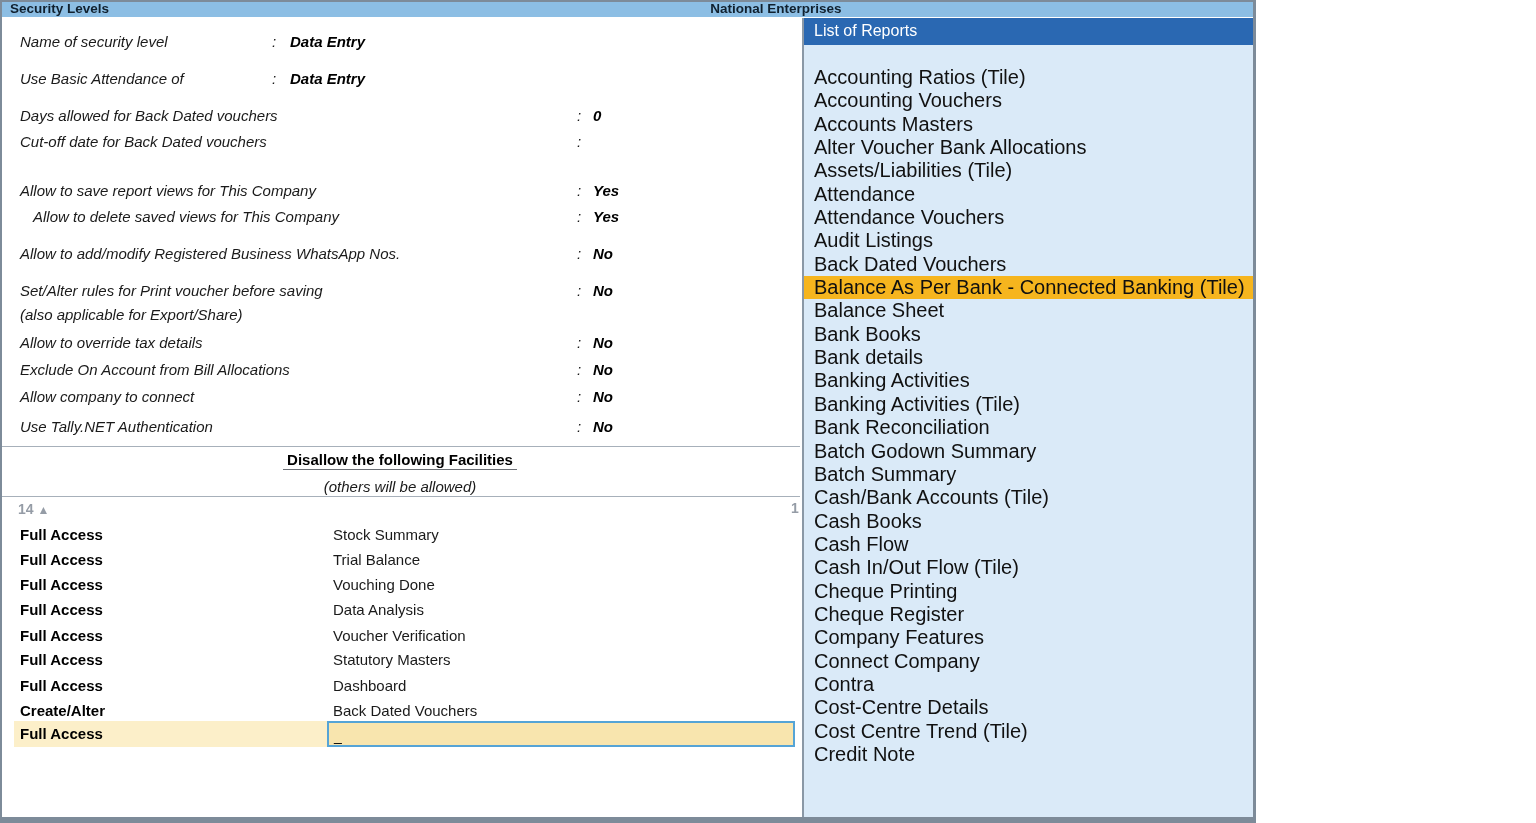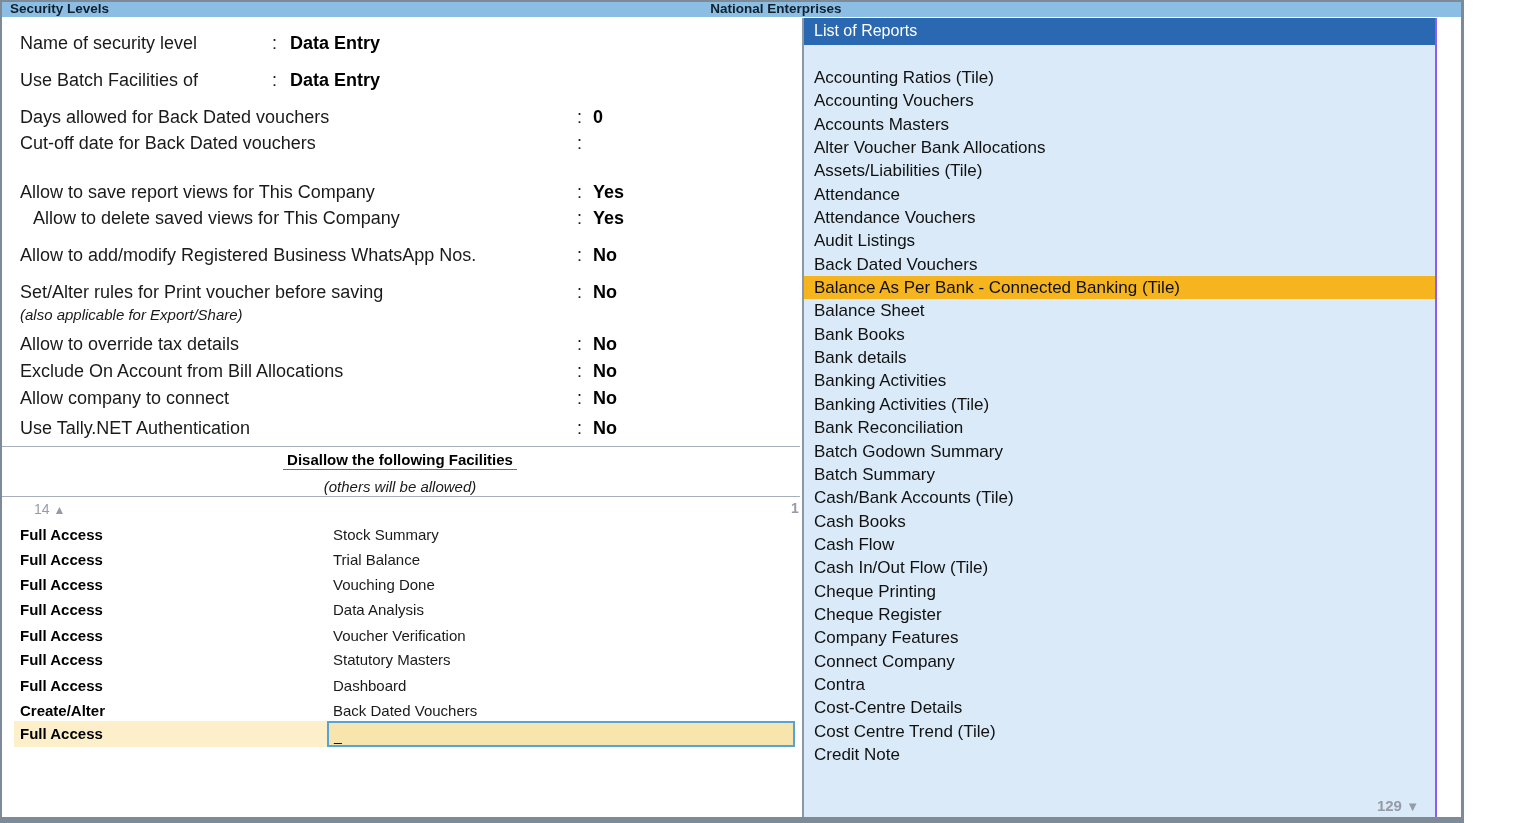--- a/index.html
+++ b/index.html
@@ -5,7 +5,7 @@
   * { margin:0; padding:0; box-sizing:border-box; }
   html,body { width:1536px; height:823px; }
   body { font-family:"Liberation Sans", sans-serif; background:#ffffff; }
-  .screen { position:relative; width:1464px; height:823px; background:#ffffff; overflow:hidden; }
+  .screen { position:relative; width:1256px; height:823px; background:#ffffff; overflow:hidden; }
 
   
   .outer-border { position:absolute; inset:0; border:2px solid #7D8B99; border-right-width:3px; border-bottom-width:6px; pointer-events:none; z-index:60; }

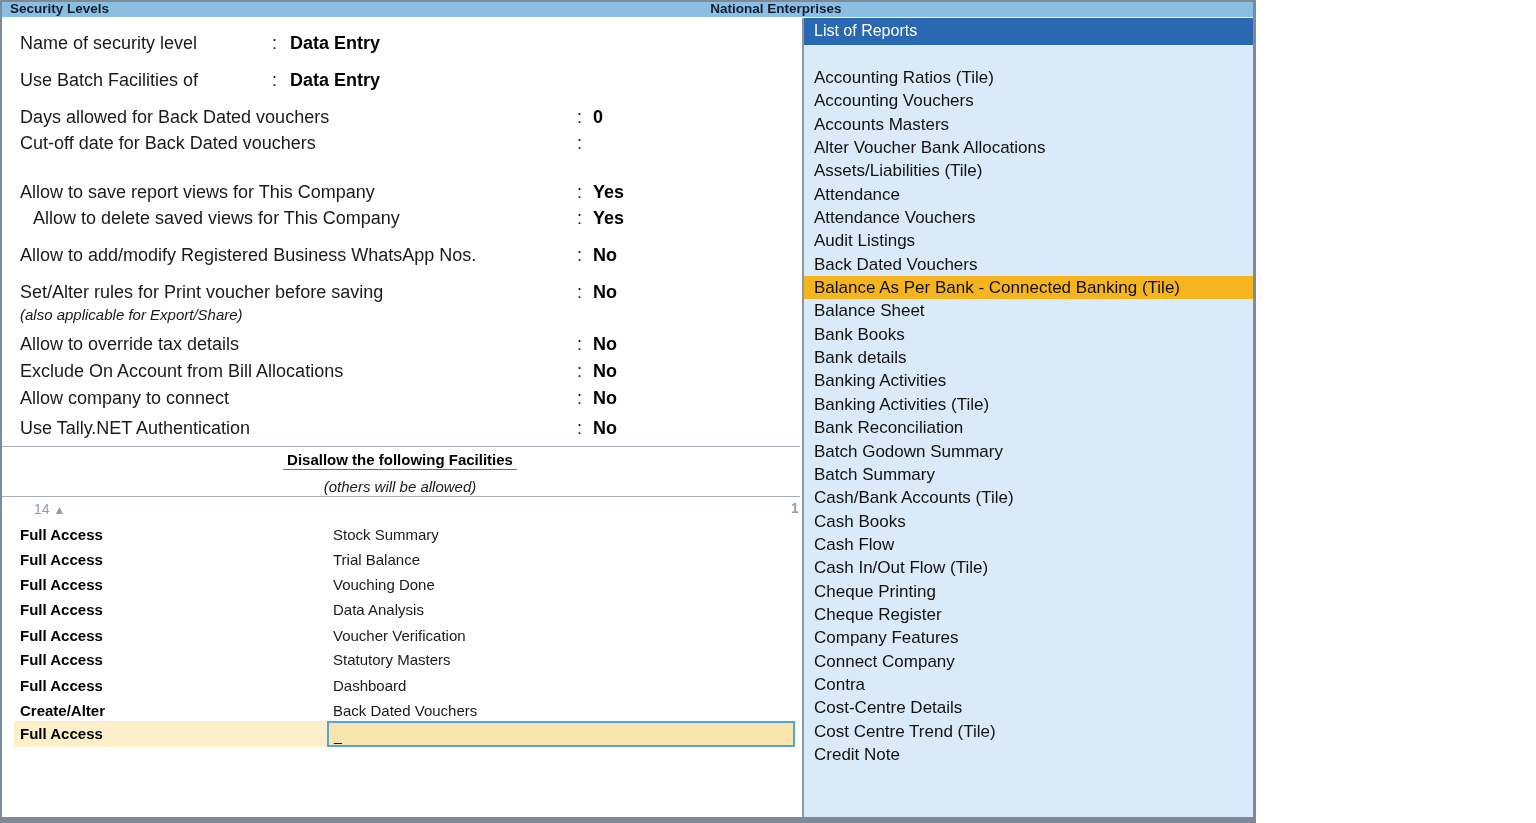--- a/index.html
+++ b/index.html
@@ -16,7 +16,7 @@
   .topbar .center-title { position:absolute; left:0; width:100%; top:0; line-height:16px; text-align:center; font-size:13.5px; font-weight:bold; color:#10202e;margin-left:8px; }
 
   
-  .frow { position:absolute; left:0; width:800px; height:19px; font-size:18px; color:#1a1a1a; white-space:nowrap; }
+  .frow { position:absolute; left:0; width:800px; height:19px; font-size:15px; color:#1a1a1a; white-space:nowrap;font-style:italic; }
   .flabel { position:absolute; left:20px; top:0; }
   .flabel.ind { left:33px; }
   .fcolon { position:absolute; top:0; }

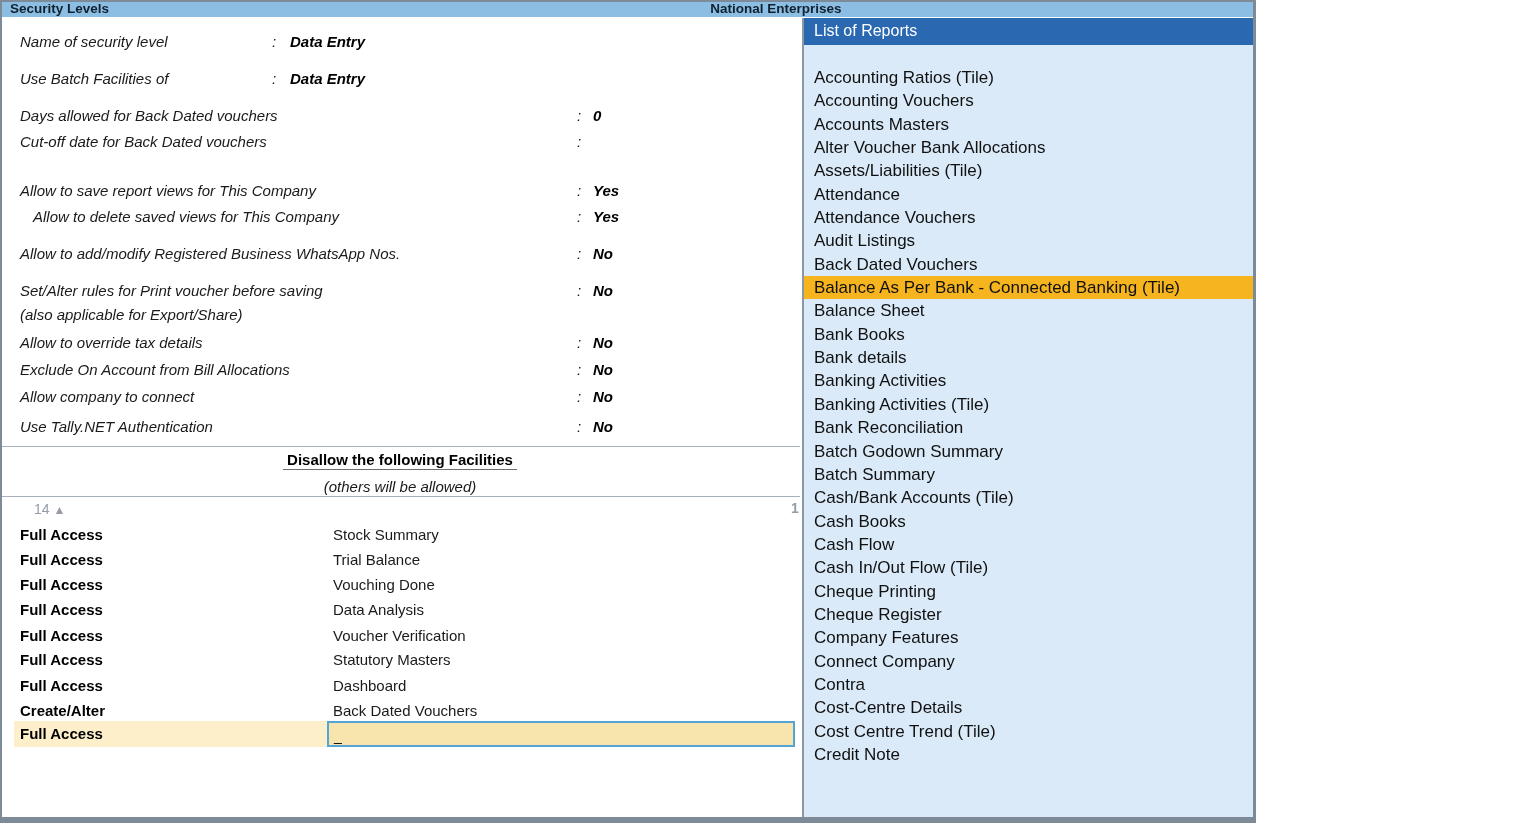--- a/index.html
+++ b/index.html
@@ -72,7 +72,7 @@
     <span class="fvalue v1">Data Entry</span>
   </div>
   <div class="frow" style="top:70px">
-    <span class="flabel">Use Batch Facilities of</span>
+    <span class="flabel">Use Basic Attendance of</span>
     <span class="fcolon c1">:</span>
     <span class="fvalue v1">Data Entry</span>
   </div>

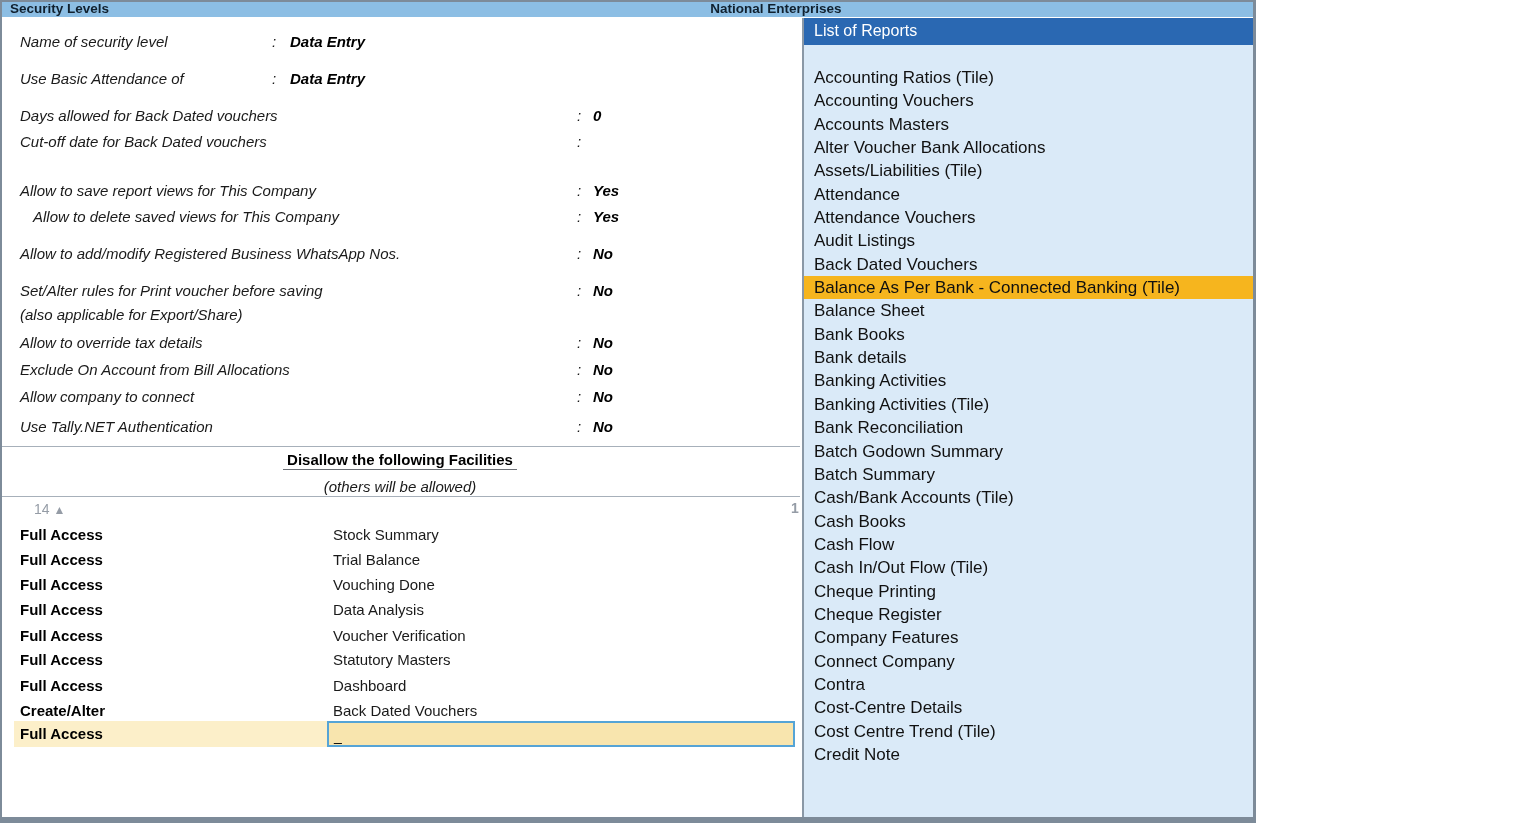--- a/index.html
+++ b/index.html
@@ -49,7 +49,7 @@
   .panel { position:absolute; left:802px; top:18px; width:635px; height:805px; background:#DAEAF8; border-left:2px solid #8A98A6; border-right:2px solid #8b5cf6; z-index:10; }
   .panel-header { position:absolute; left:0; top:0; width:100%; height:27px; background:#2A68B2; color:#ffffff; font-size:16px; line-height:26px; padding-left:10px; }
   .panel-items { position:absolute; left:0; top:48px; width:100%; }
-  .litem { height:23.35px; line-height:23.35px; padding-left:10px; font-size:17px; color:#111; white-space:nowrap; overflow:hidden; }
+  .litem { height:23.35px; line-height:23.35px; padding-left:10px; font-size:20px; color:#111; white-space:nowrap; overflow:hidden; }
   .litem.hl { background:#F6B51E; color:#101010; }
   .count-bottom { position:absolute; right:16px; bottom:9px; font-size:15px; font-weight:bold; color:#959CA6; }
   .count-bottom .arr { font-size:13px; }

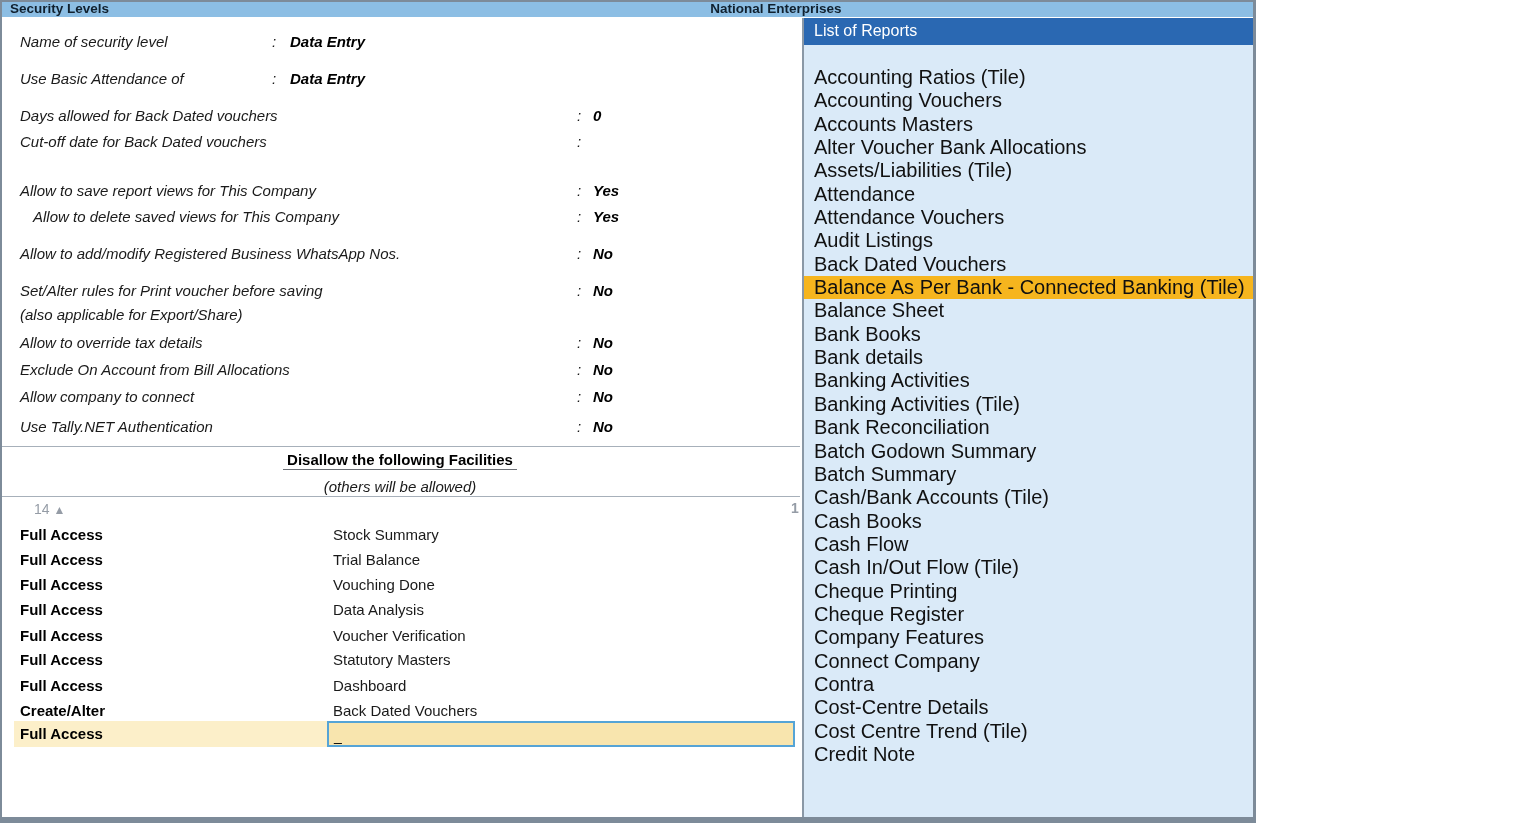--- a/index.html
+++ b/index.html
@@ -31,7 +31,7 @@
   .section-head .head-text { display:inline-block; font-weight:bold; color:#000; border-bottom:1px solid #6b6f75; padding:0 4px 1px 4px; }
   .section-sub { position:absolute; left:0; top:478px; width:800px; text-align:center; font-size:15px; font-style:italic; color:#1a1a1a; }
 
-  .count-top { position:absolute; left:34px; top:501px; font-size:14px; font-weight:normal; color:#959CA6; }
+  .count-top { position:absolute; left:18px; top:501px; font-size:14px; font-weight:bold; color:#959CA6; }
   .count-top .arr { font-size:12px; }
   .partial-right { position:absolute; left:791px; top:500px; font-size:14px; font-weight:bold; color:#959CA6; z-index:1; }
 

